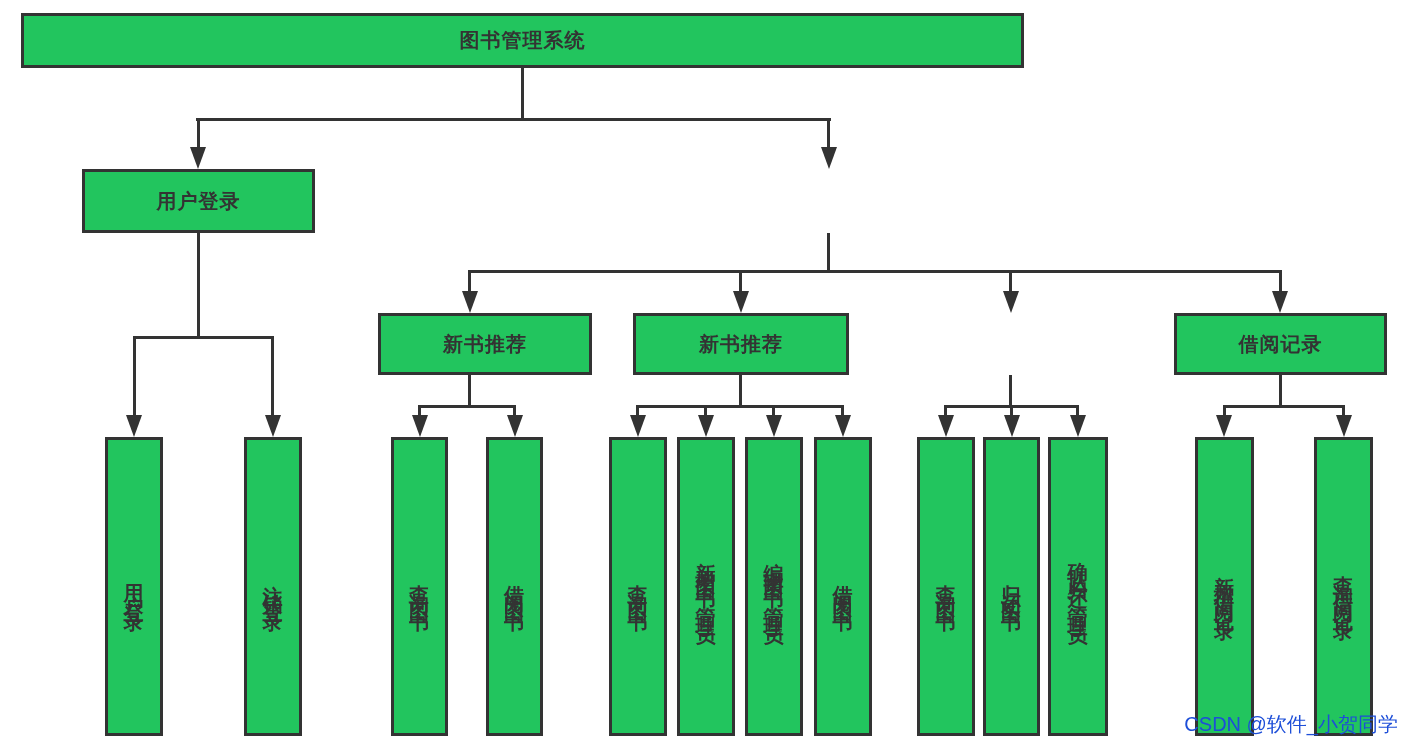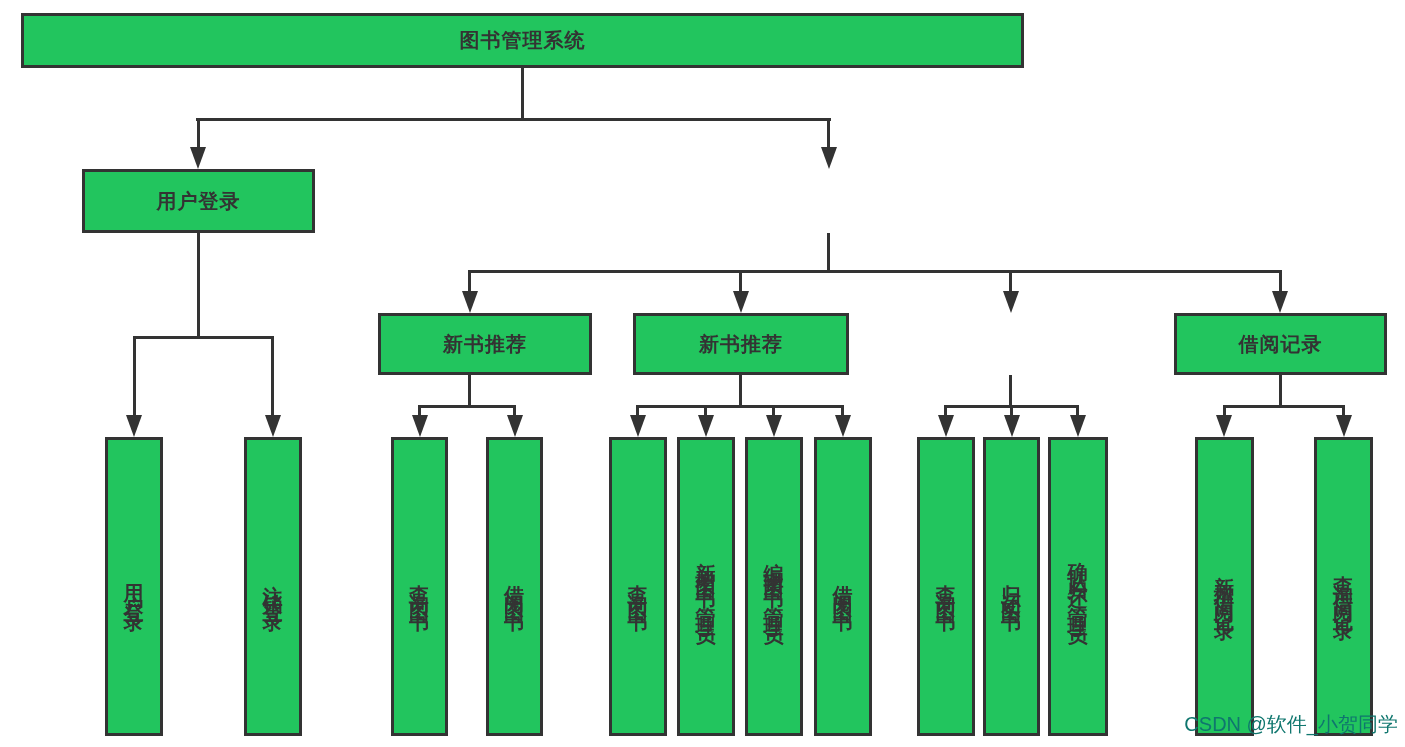--- a/index.html
+++ b/index.html
@@ -15,7 +15,7 @@
   .ar{position:absolute;width:0;height:0;border-left:8px solid transparent;
       border-right:8px solid transparent;border-top:22px solid #333333;z-index:1;}
   .watermark{position:absolute;left:1148px;top:711px;width:250px;text-align:right;
-             font-size:20px;color:#0f766e;z-index:3;white-space:nowrap;}
+             font-size:20px;color:#1d4ed8;z-index:3;white-space:nowrap;}
 </style>
 </head>
 <body>

